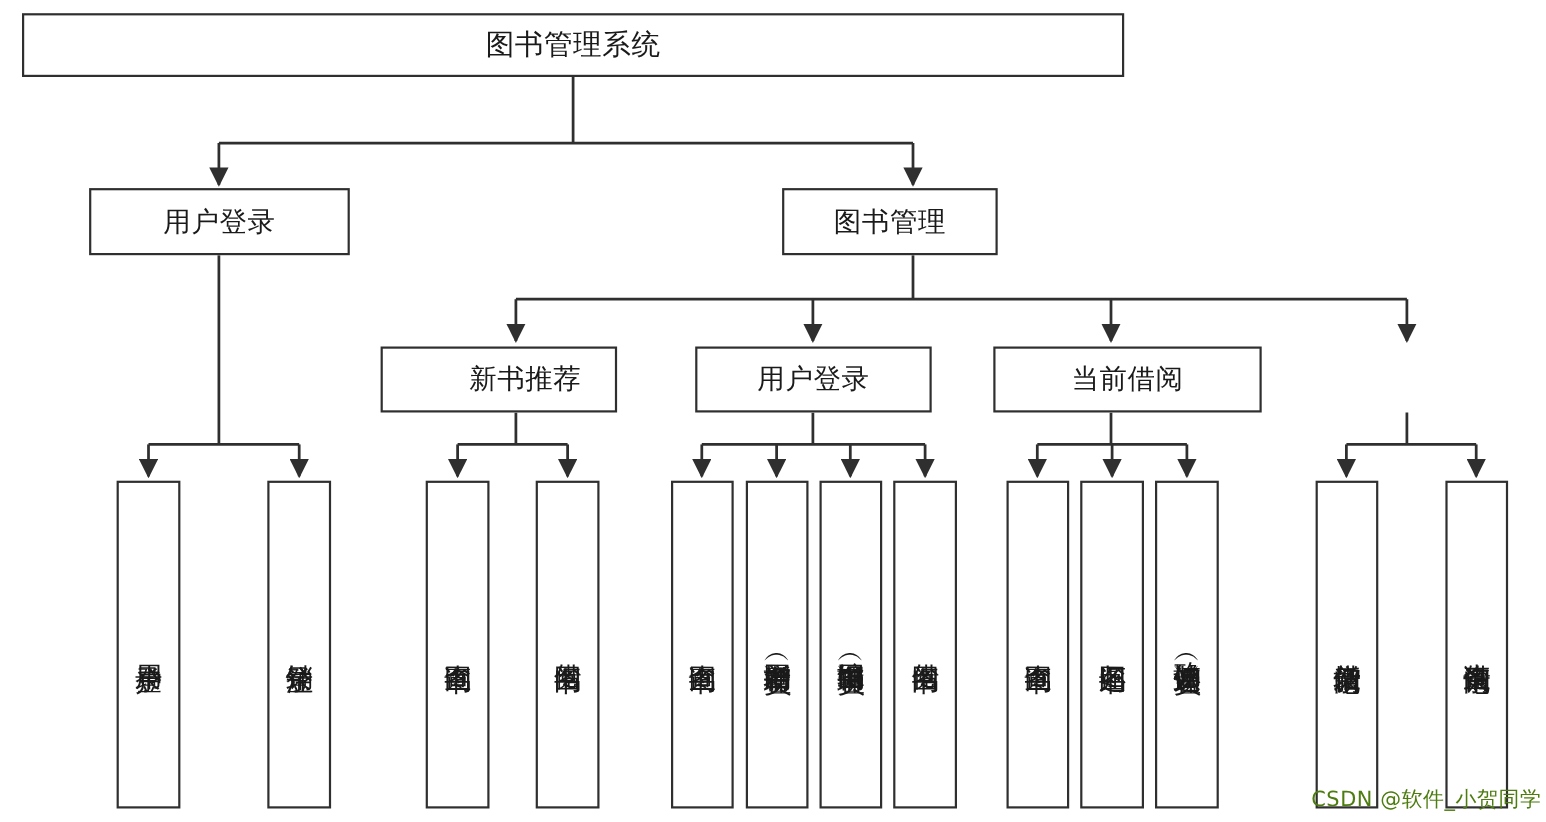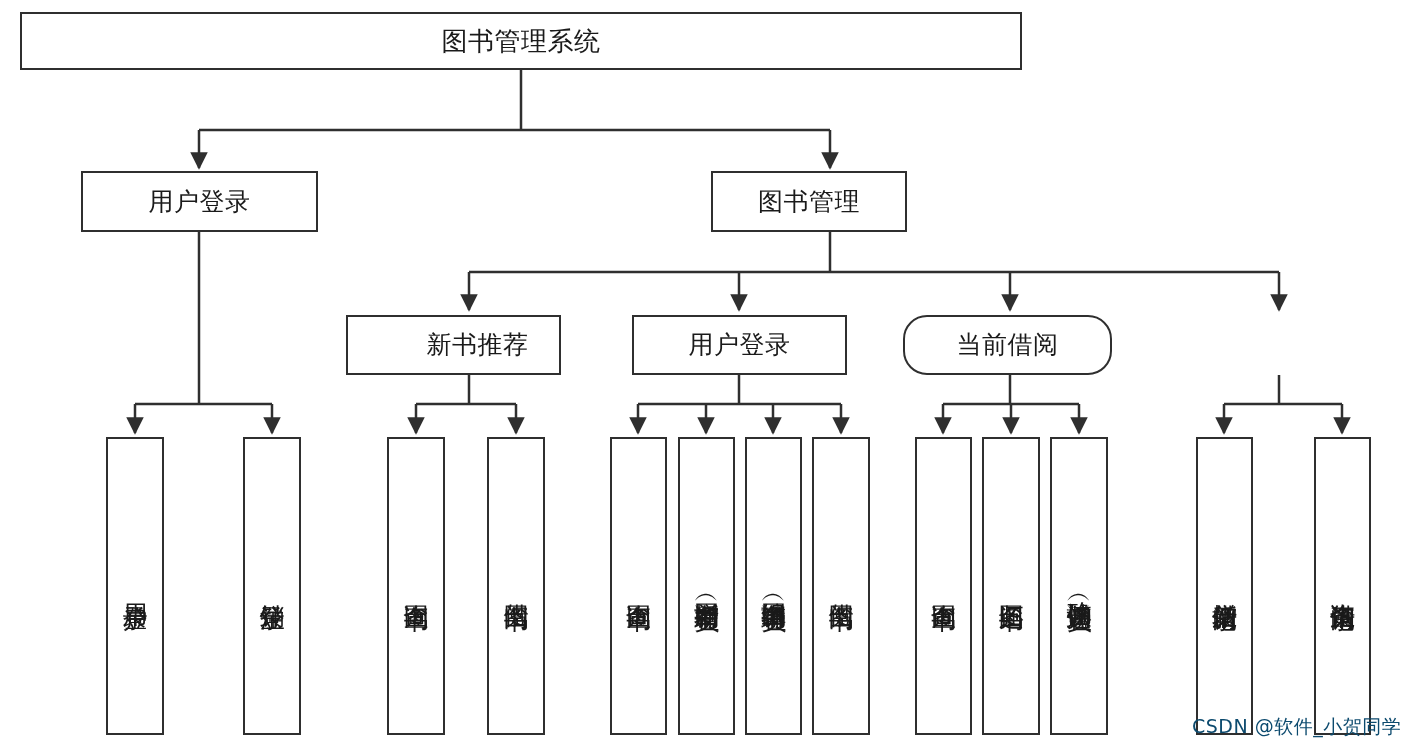--- a/index.html
+++ b/index.html
@@ -137,7 +137,7 @@
   <div class="node horiz" style="left: 632px; top: 315px; width: 215px; height: 60px;">
     <span>用户登录</span>
   </div>
-  <div class="node horiz" style="left: 903px; top: 315px; width: 209px; height: 60px; border-radius: 24px;">
+  <div class="node horiz" style="left: 903px; top: 315px; width: 244px; height: 60px;">
     <span>当前借阅</span>
   </div>
 

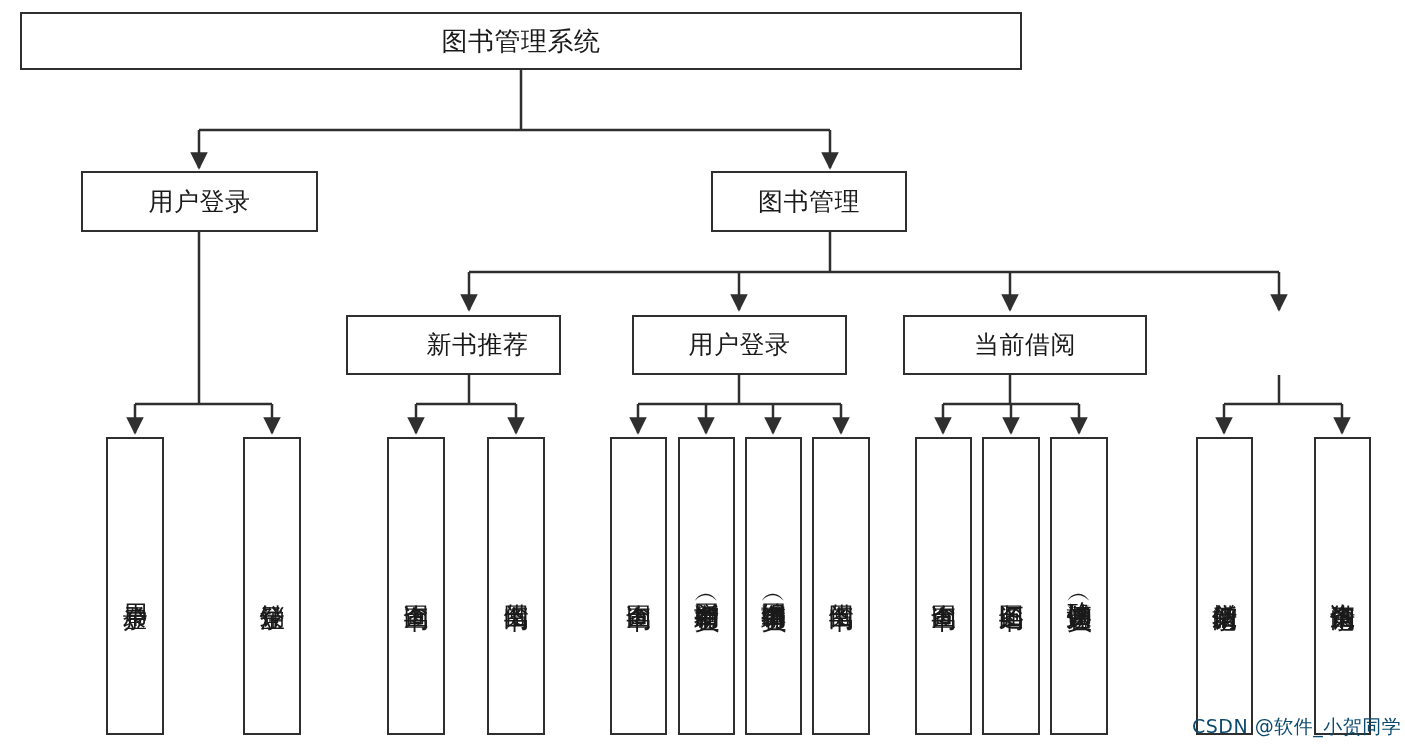--- a/index.html
+++ b/index.html
@@ -60,7 +60,7 @@
   .watermark {
     position: absolute;
     font-size: 19px;
-    color: #0c4a6e;
+    color: #4d7c0f;
     letter-spacing: 0.5px;
     white-space: nowrap;
   }

